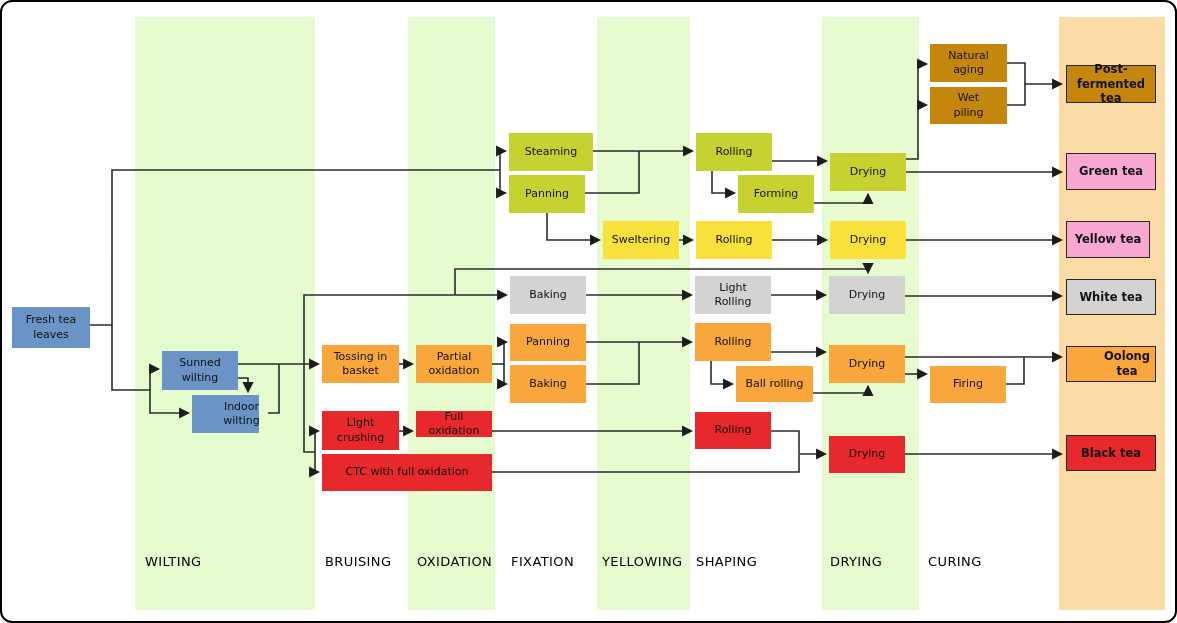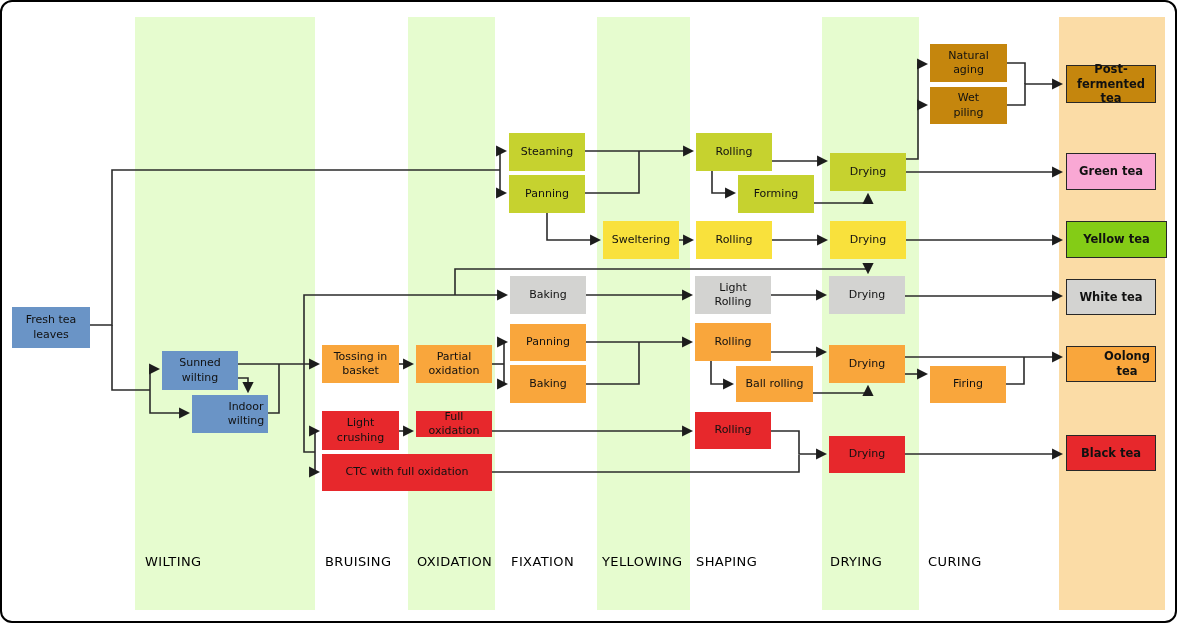--- a/index.html
+++ b/index.html
@@ -97,7 +97,7 @@
 wilting</div>
       <div class="node" style="left: 190px; top: 393px; width: 76px; height: 38px; background: rgb(106, 148, 198); padding-left: 32px;">Indoor
 wilting</div>
-      <div class="node" style="left: 507px; top: 131px; width: 76px; height: 38px; background: rgb(198, 210, 47);">Steaming</div>
+      <div class="node" style="left: 507px; top: 131px; width: 84px; height: 38px; background: rgb(198, 210, 47);">Steaming</div>
       <div class="node" style="left: 507px; top: 173px; width: 76px; height: 38px; background: rgb(198, 210, 47);">Panning</div>
       <div class="node" style="left: 694px; top: 131px; width: 76px; height: 38px; background: rgb(198, 210, 47);">Rolling</div>
       <div class="node" style="left: 736px; top: 173px; width: 76px; height: 38px; background: rgb(198, 210, 47);">Forming</div>

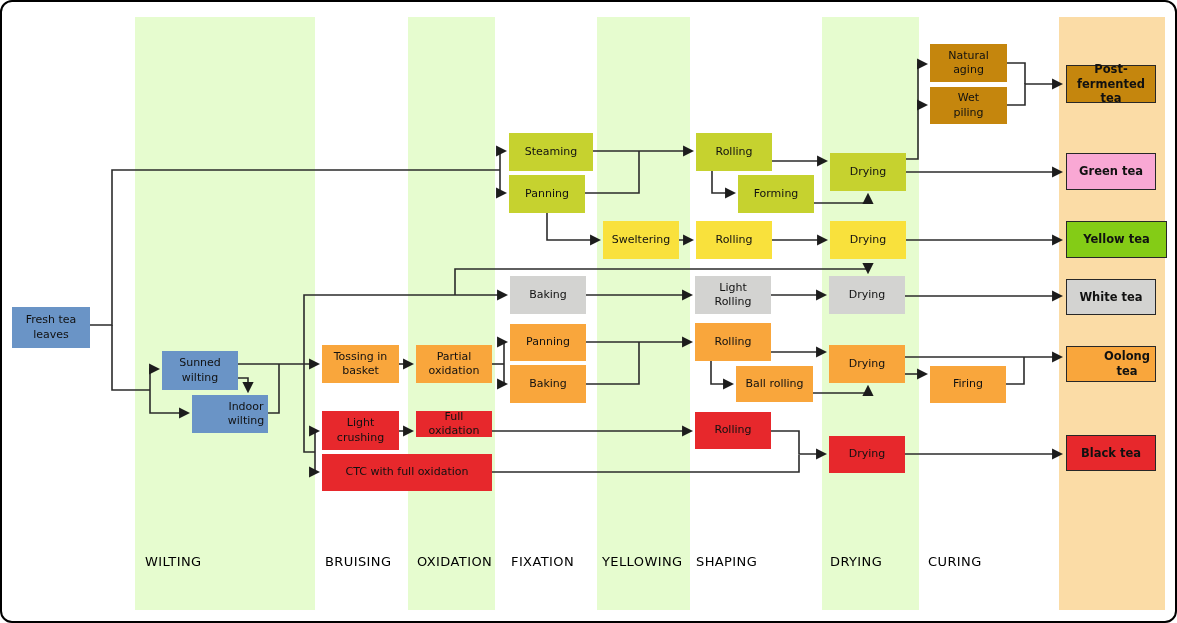--- a/index.html
+++ b/index.html
@@ -133,7 +133,7 @@
       <div class="node bordered bold" style="left: 1064px; top: 63px; width: 90px; height: 38px; background: rgb(197, 134, 13);">Post-
 fermented tea</div>
       <div class="node bordered bold" style="left: 1064px; top: 151px; width: 90px; height: 37px; background: #f9a8d4;">Green tea</div>
-      <div class="node bordered bold" style="left: 1064px; top: 219px; width: 101px; height: 37px; background: #84cc16;">Yellow tea</div>
+      <div class="node bordered bold" style="left: 1064px; top: 219px; width: 84px; height: 37px; background: #f9a8d4;">Yellow tea</div>
       <div class="node bordered bold" style="left: 1064px; top: 277px; width: 90px; height: 36px; background: rgb(211, 211, 209);">White tea</div>
       <div class="node bordered bold" style="left: 1064px; top: 344px; width: 90px; height: 36px; background: rgb(249, 166, 60); padding-left: 32px;">Oolong tea</div>
       <div class="node bordered bold" style="left: 1064px; top: 433px; width: 90px; height: 36px; background: rgb(231, 40, 44);">Black tea</div>

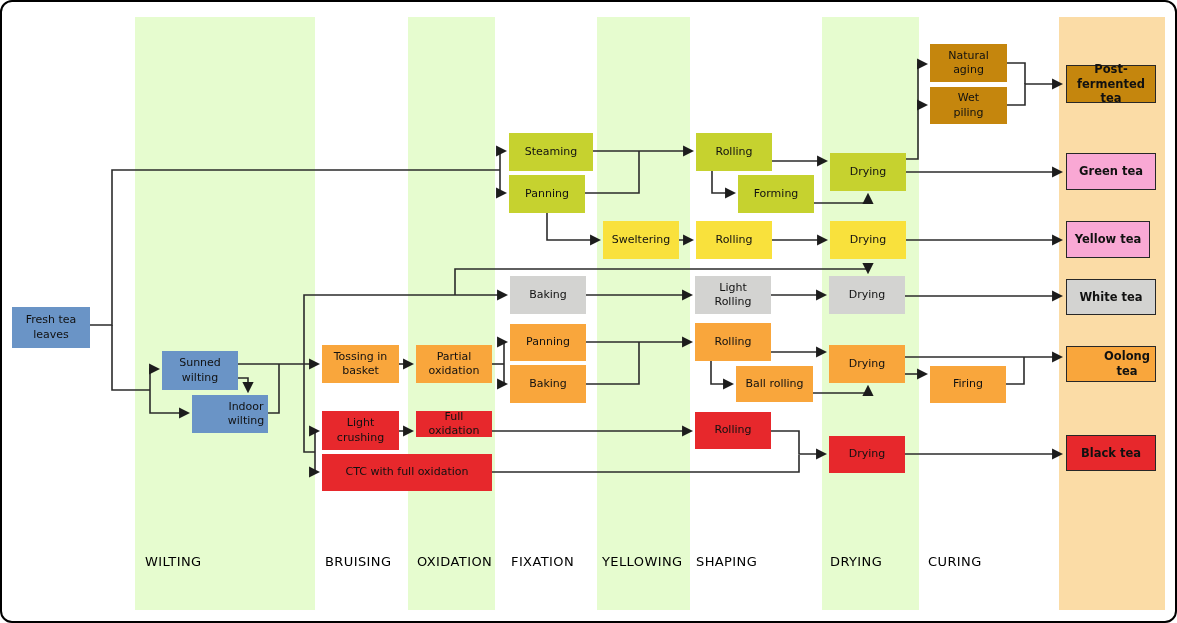--- a/index.html
+++ b/index.html
@@ -95,7 +95,7 @@
 leaves</div>
       <div class="node" style="left: 160px; top: 349px; width: 76px; height: 39px; background: rgb(106, 148, 198);">Sunned
 wilting</div>
-      <div class="node" style="left: 190px; top: 393px; width: 76px; height: 38px; background: rgb(106, 148, 198); padding-left: 32px;">Indoor
+      <div class="node" style="left: 190px; top: 393px; width: 67px; height: 38px; background: rgb(106, 148, 198); padding-left: 32px;">Indoor
 wilting</div>
       <div class="node" style="left: 507px; top: 131px; width: 84px; height: 38px; background: rgb(198, 210, 47);">Steaming</div>
       <div class="node" style="left: 507px; top: 173px; width: 76px; height: 38px; background: rgb(198, 210, 47);">Panning</div>

